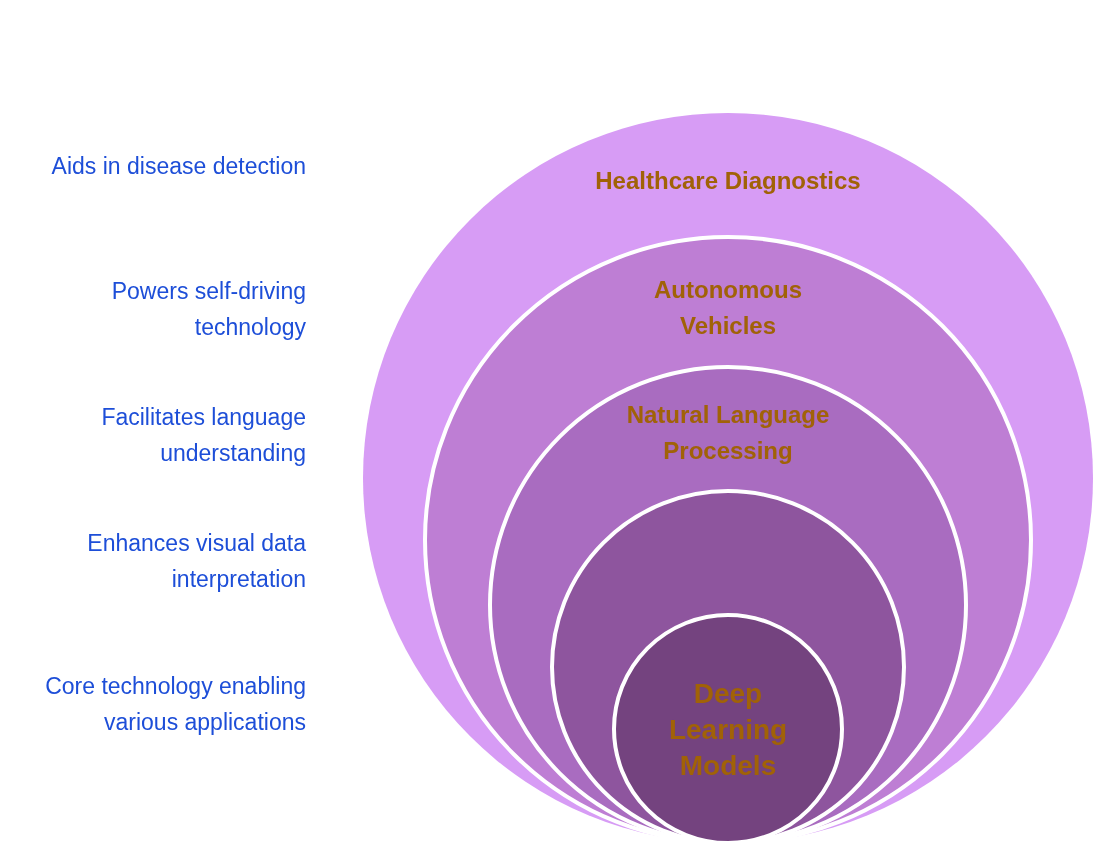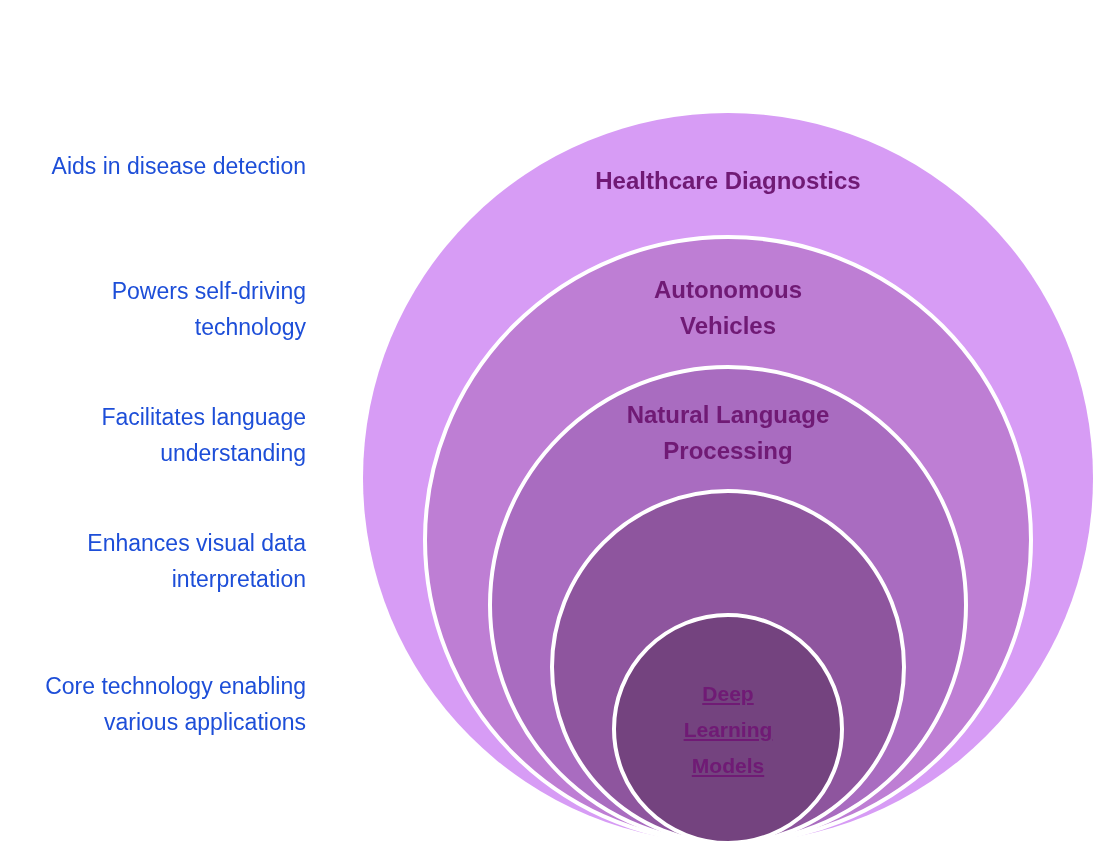--- a/index.html
+++ b/index.html
@@ -64,7 +64,7 @@
   .ring-label {
     position: absolute;
     text-align: center;
-    color: #701a75;
+    color: #a16207;
     font-weight: bold;
     white-space: pre-line;
     transform: translate(-50%, -50%);

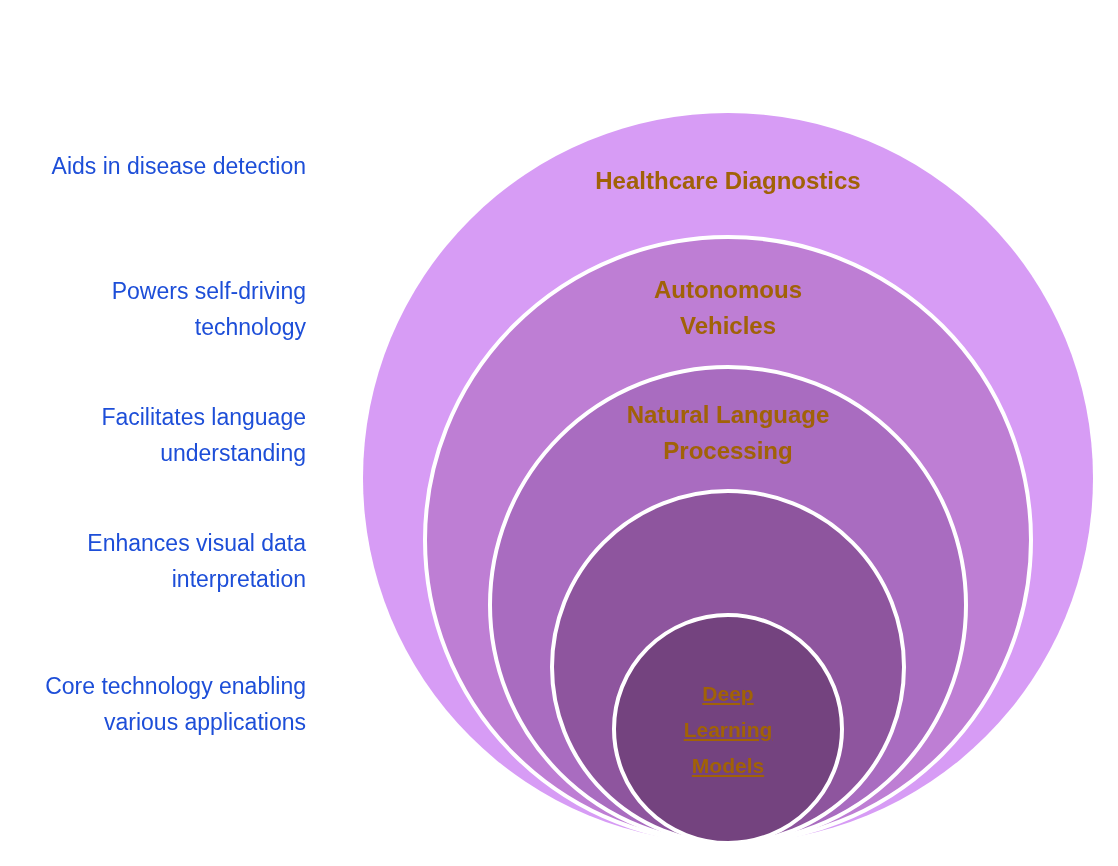--- a/index.html
+++ b/index.html
@@ -74,7 +74,7 @@
   .ring-label.l2 { font-size: 24px; line-height: 36px; }
   .ring-label.l3 { font-size: 24px; line-height: 36px; }
   .ring-label.l4 { font-size: 23px; line-height: 36px; }
-  .ring-label.l5 { font-size: 21px; line-height: 36px; text-decoration: underline; }
+  .ring-label.l5 { font-size: 28px; line-height: 36px; }
 </style>
 </head>
 <body>

